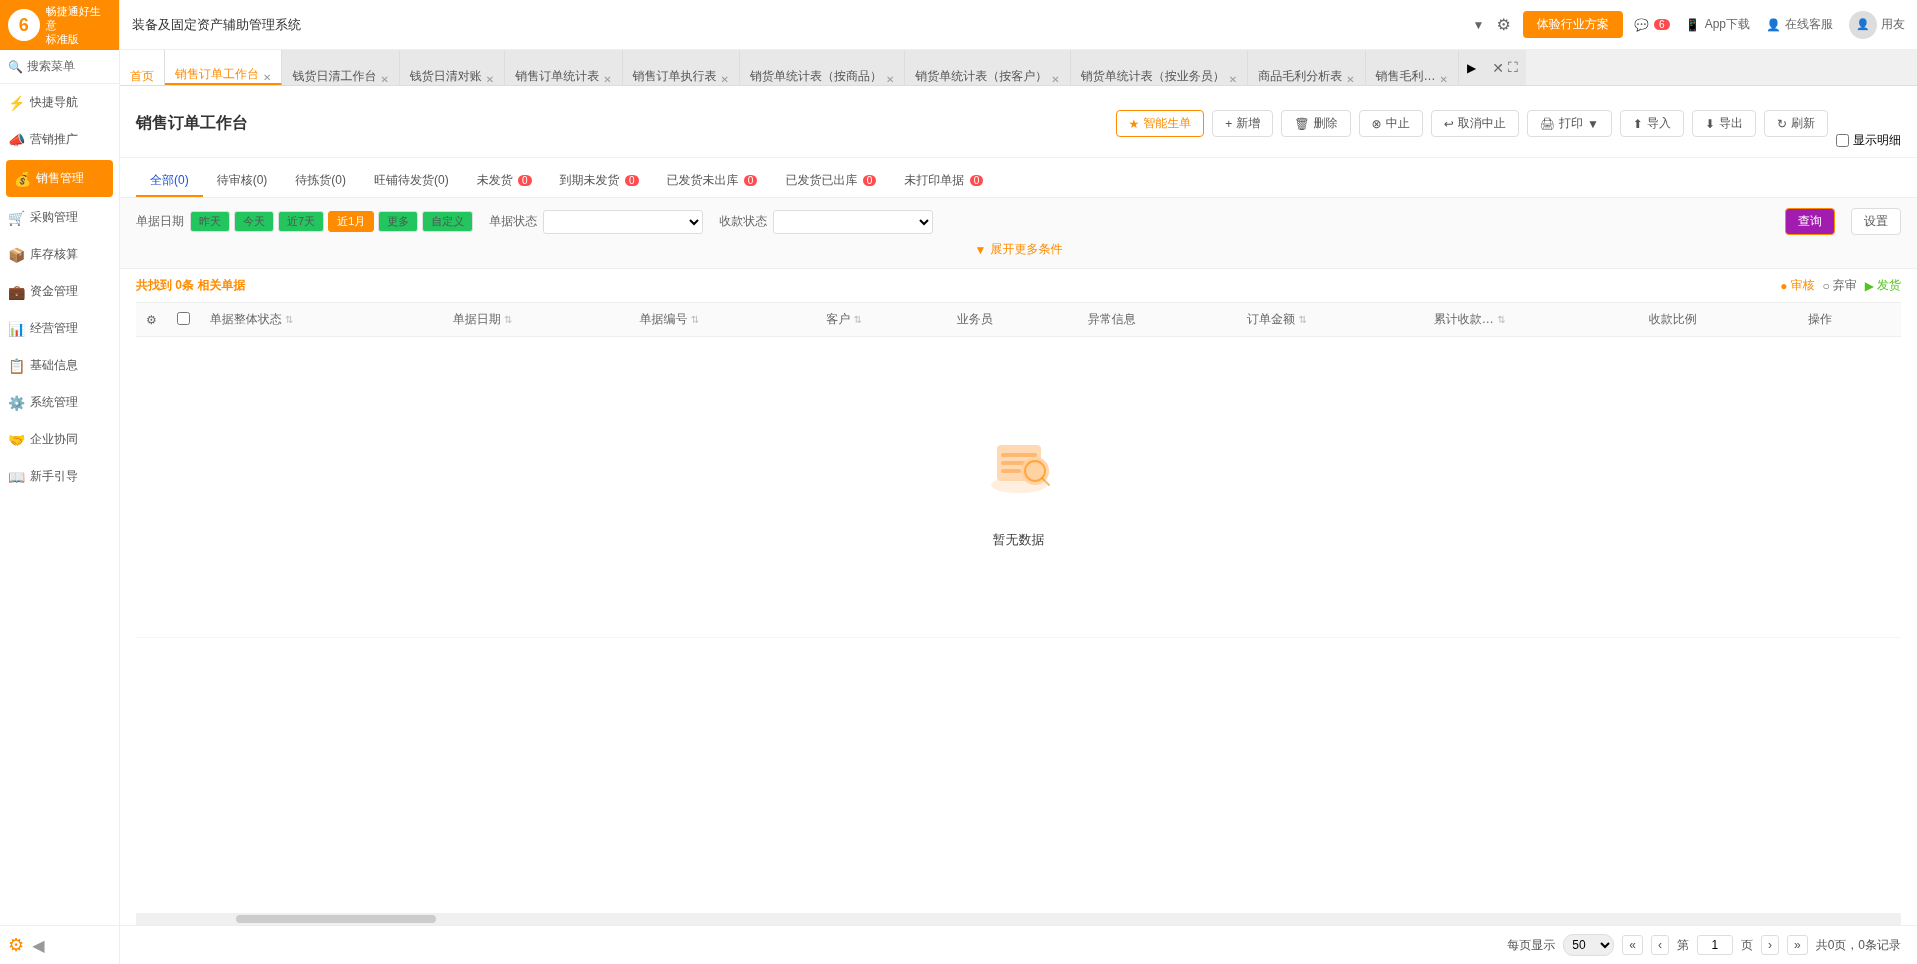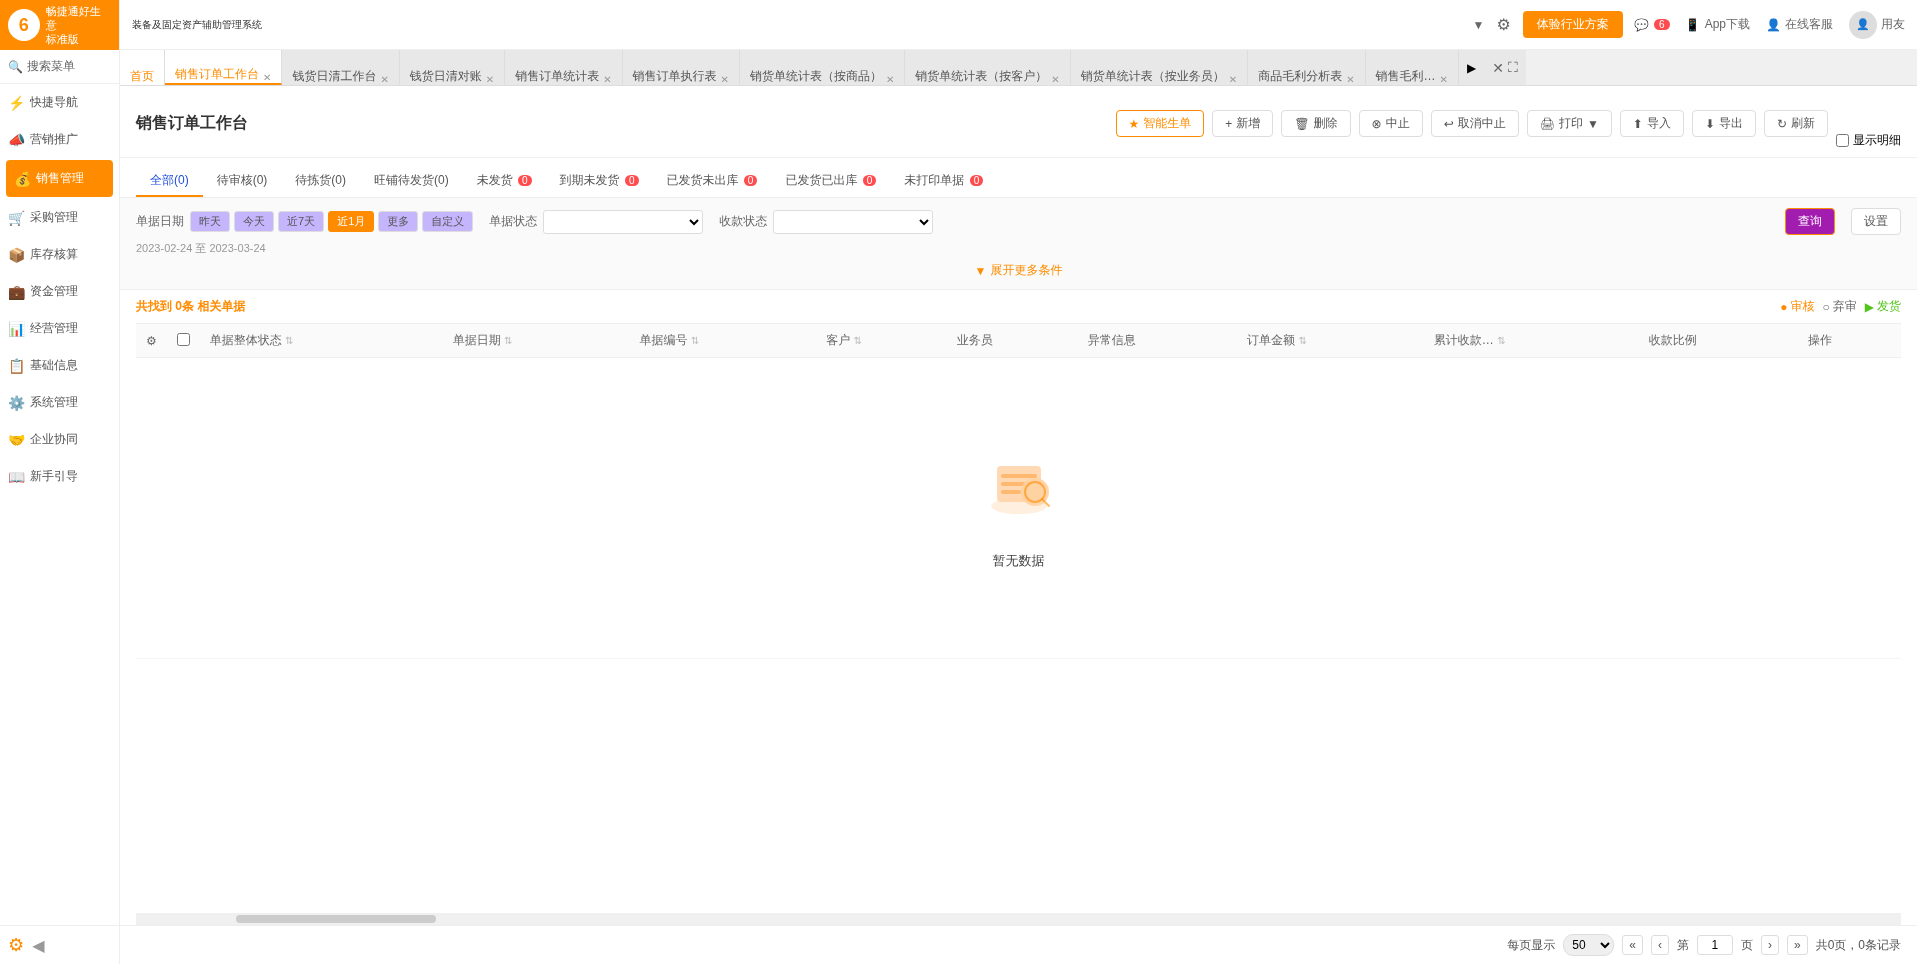--- a/index.html
+++ b/index.html
@@ -22,7 +22,7 @@
 
     
     .topbar { height: 50px; background: #fff; border-bottom: 1px solid #eee; display: flex; align-items: center; padding: 0 12px; gap: 12px; }
-    .topbar-title { font-size: 10px; color: #333; flex: 1; }
+    .topbar-title { font-size: 13px; color: #333; flex: 1; }
     .topbar-btn-orange { background: #ff8c00; color: #fff; border: none; padding: 5px 14px; border-radius: 4px; cursor: pointer; font-size: 12px; }
     .topbar-icons { display: flex; align-items: center; gap: 16px; margin-left: auto; }
     .topbar-icon-item { display: flex; align-items: center; gap: 4px; color: #666; font-size: 12px; cursor: pointer; position: relative; }

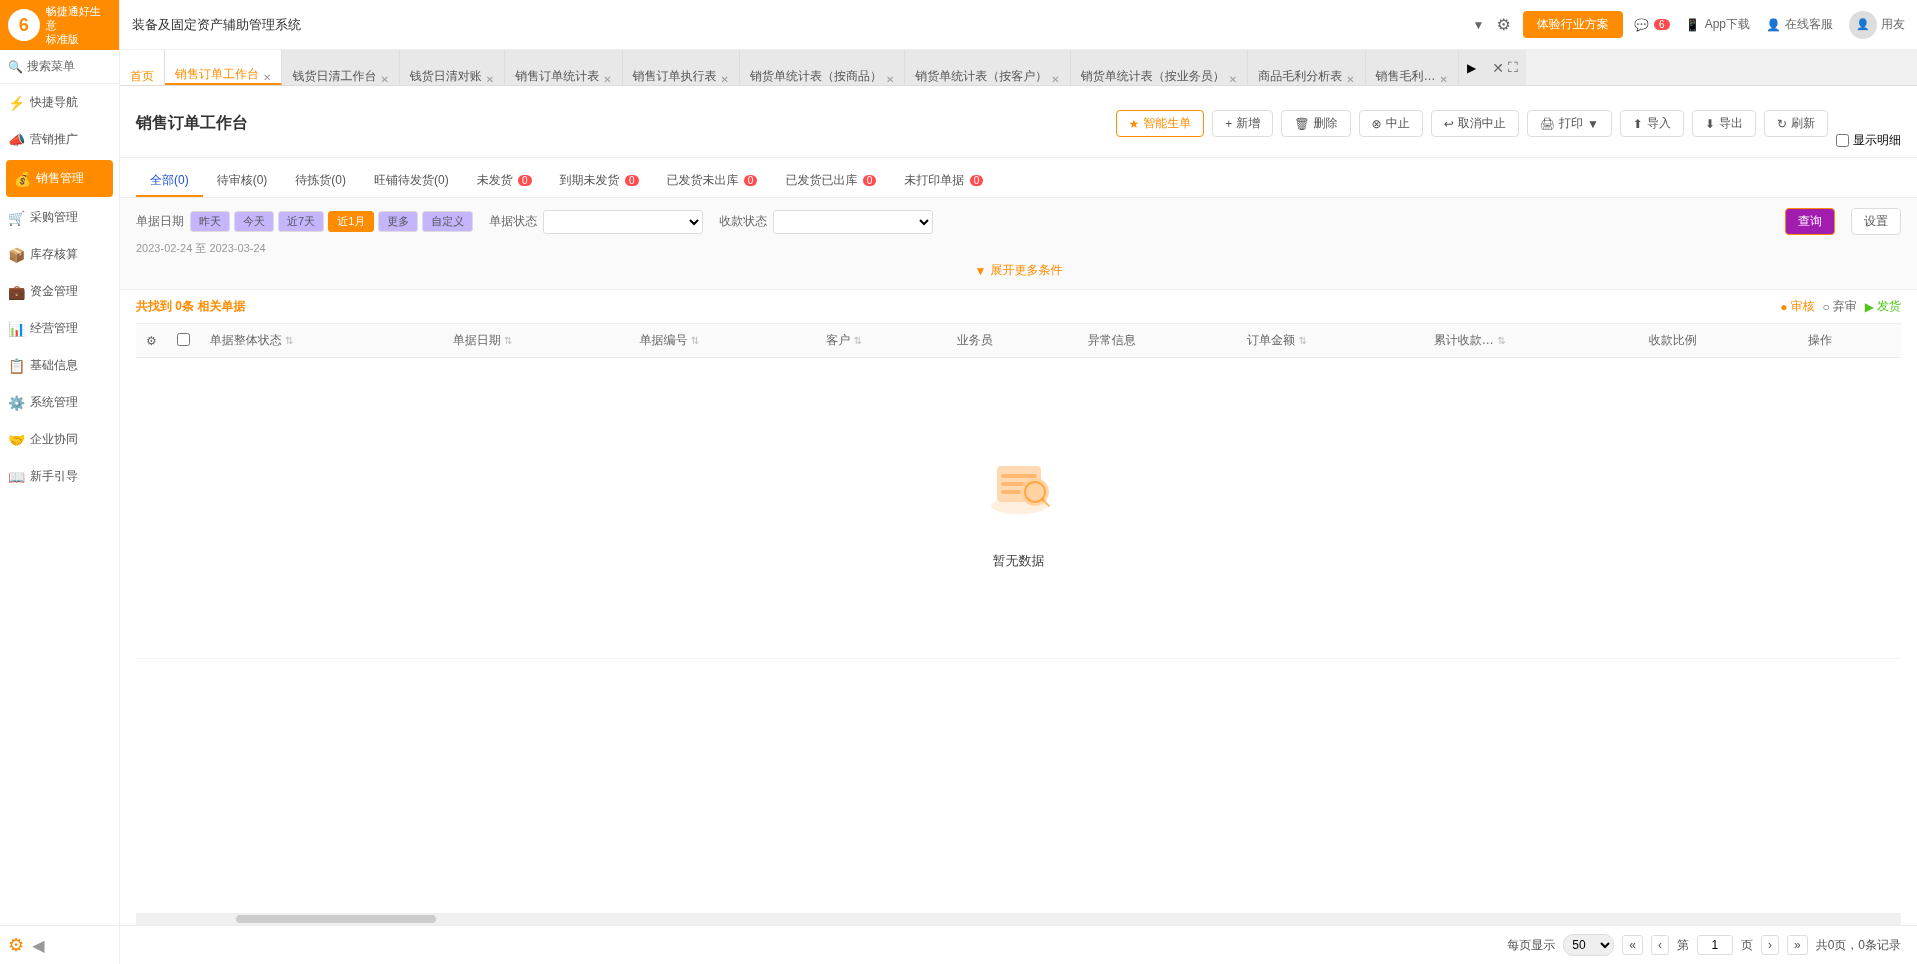--- a/index.html
+++ b/index.html
@@ -61,7 +61,7 @@
     .filter-item { display: flex; align-items: center; gap: 6px; }
     .filter-label { color: #666; font-size: 12px; white-space: nowrap; }
     .filter-date-options { display: flex; gap: 4px; }
-    .filter-date-btn { padding: 2px 8px; border-radius: 3px; border: 1px solid #ddd; background: #c4b5fd; cursor: pointer; font-size: 11px; color: #555; }
+    .filter-date-btn { padding: 2px 8px; border-radius: 3px; border: 1px solid #ddd; background: #22c55e; cursor: pointer; font-size: 11px; color: #555; }
     .filter-date-btn.active { background: #ff8c00; color: #fff; border-color: #ff8c00; }
     .filter-select { border: 1px solid #ddd; border-radius: 3px; padding: 3px 8px; font-size: 12px; width: 160px; background: #fff; }
     .filter-date-range { font-size: 11px; color: #999; margin-top: 2px; }

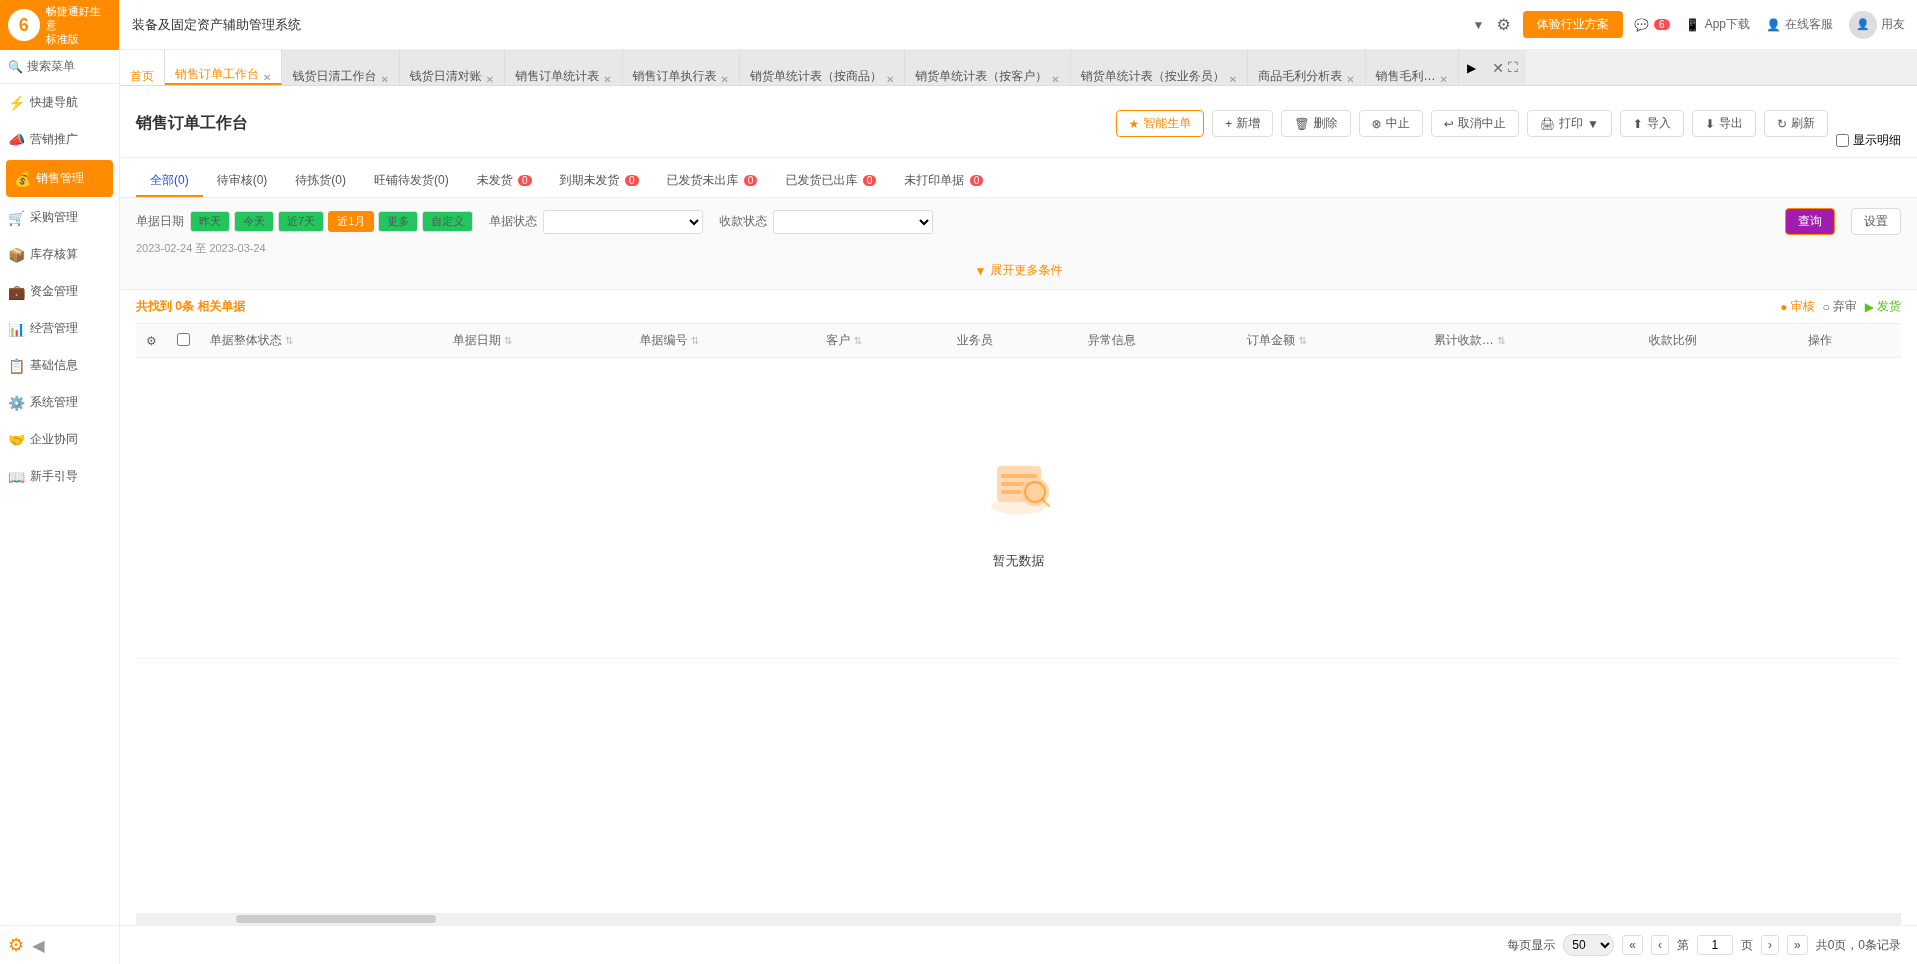--- a/index.html
+++ b/index.html
@@ -361,9 +361,6 @@
         </div>
         <button class="btn btn-primary" style="margin-left:auto;">查询</button>
         <button class="btn">设置</button>
-      </div>
-      <div class="filter-row" style="margin-top:4px;">
-        <span class="filter-date-range">2023-02-24 至 2023-03-24</span>
       </div>
       <div style="margin-top:6px;display:flex;justify-content:center;">
         <div class="expand-btn">

